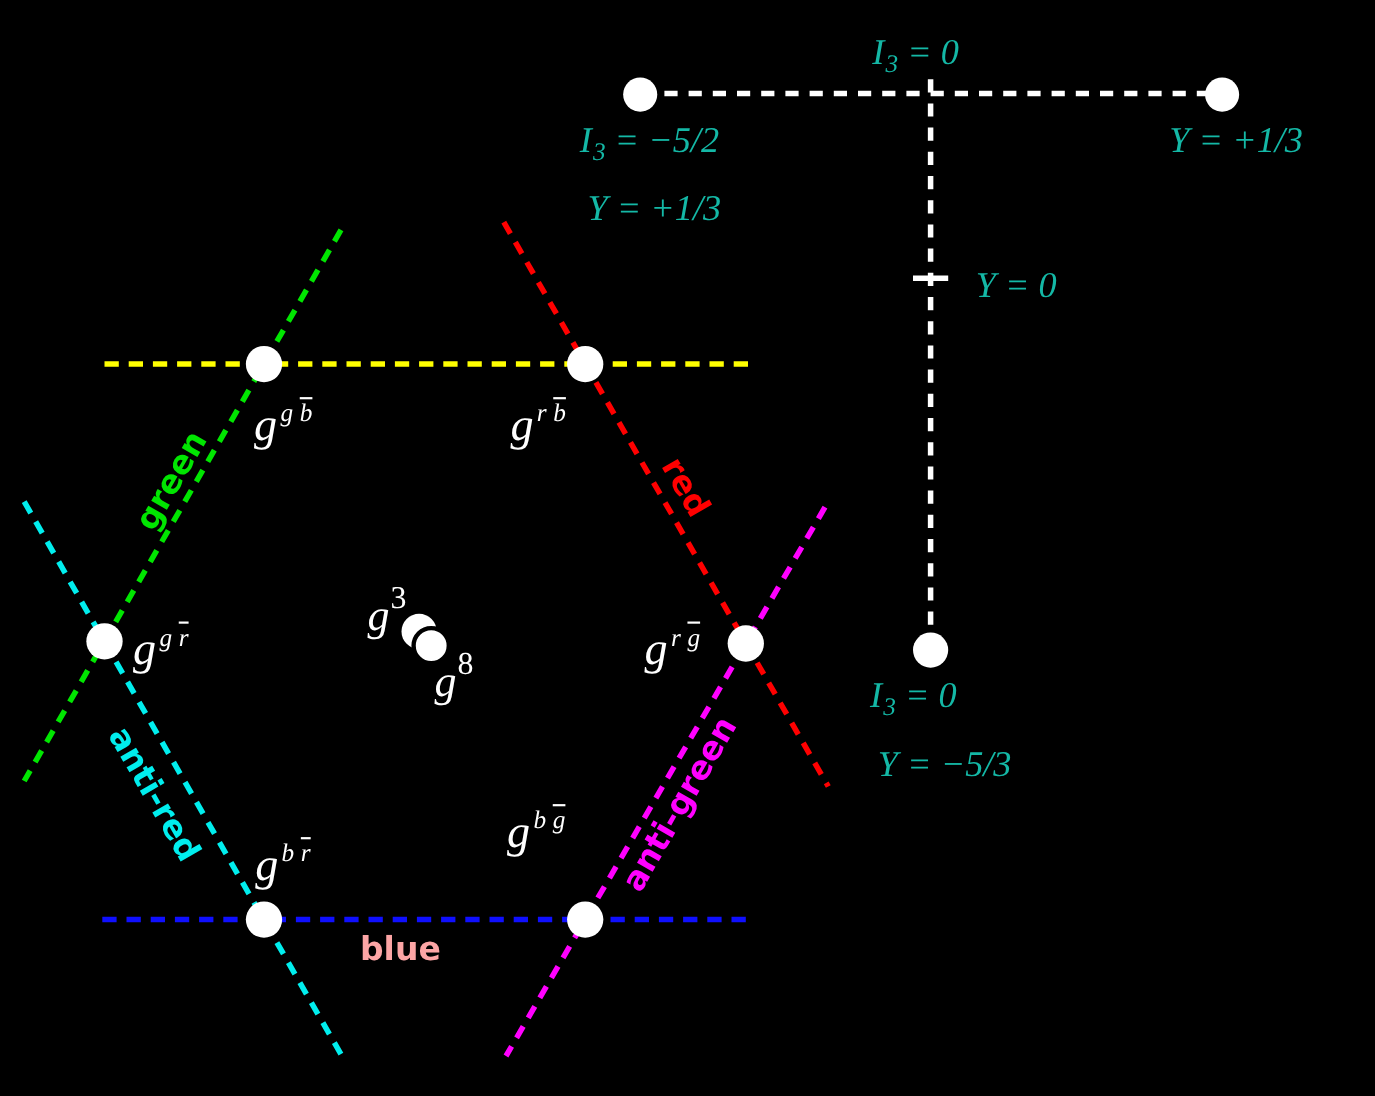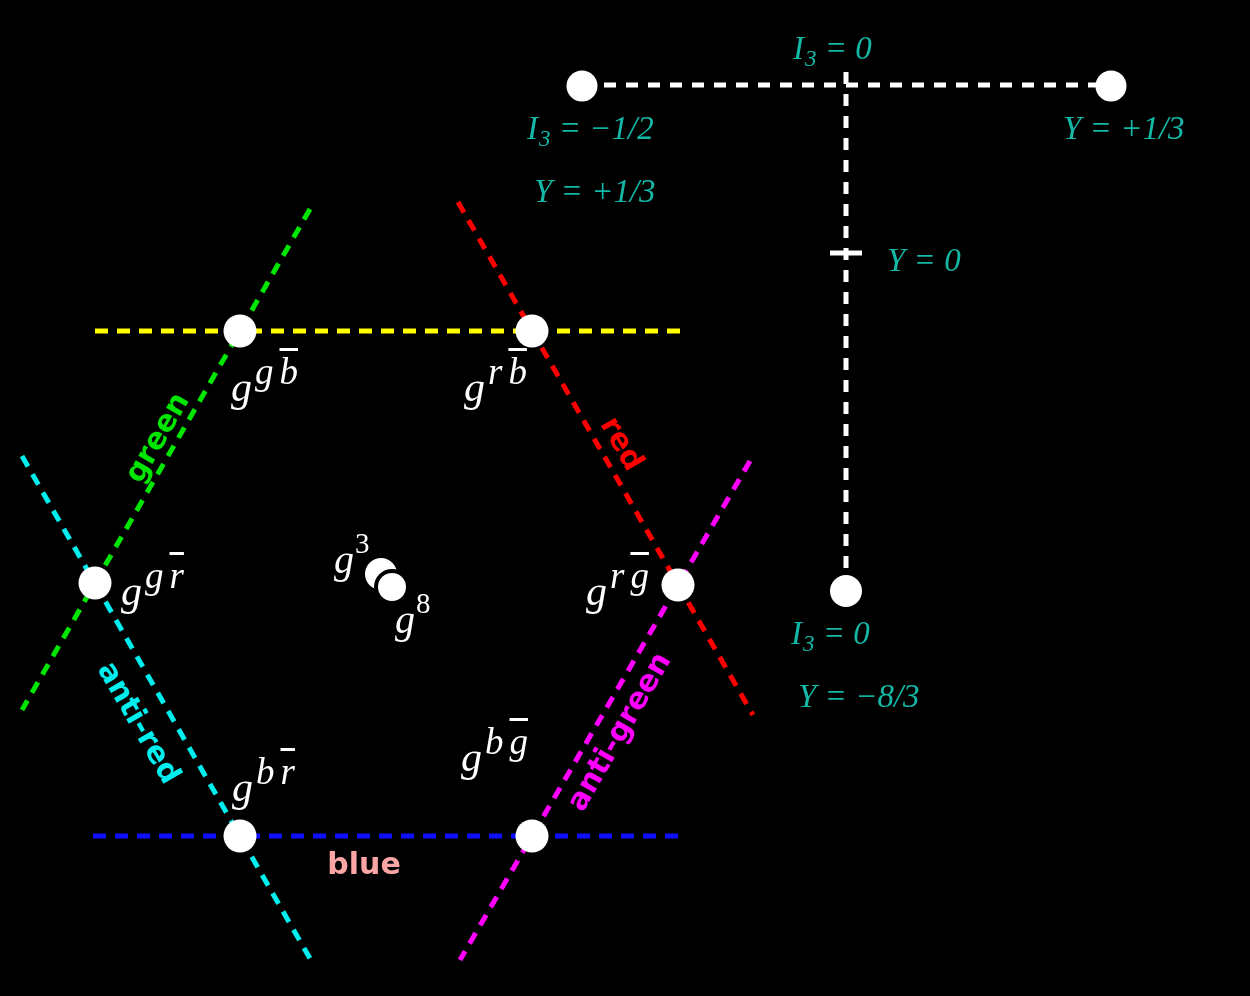--- a/index.html
+++ b/index.html
@@ -146,7 +146,7 @@
   </div>
 
   <div class="mathlabel" style="left:527px;top:102px;">
-    <div class="mline"><span>I</span><sub class="msub">3</sub><span> = −1/2</span></div>
+    <div class="mline"><span>I</span><sub class="msub">3</sub><span> = −5/2</span></div>
     <div class="mline indent"><span>Y</span><span> = +1/3</span></div>
   </div>
 

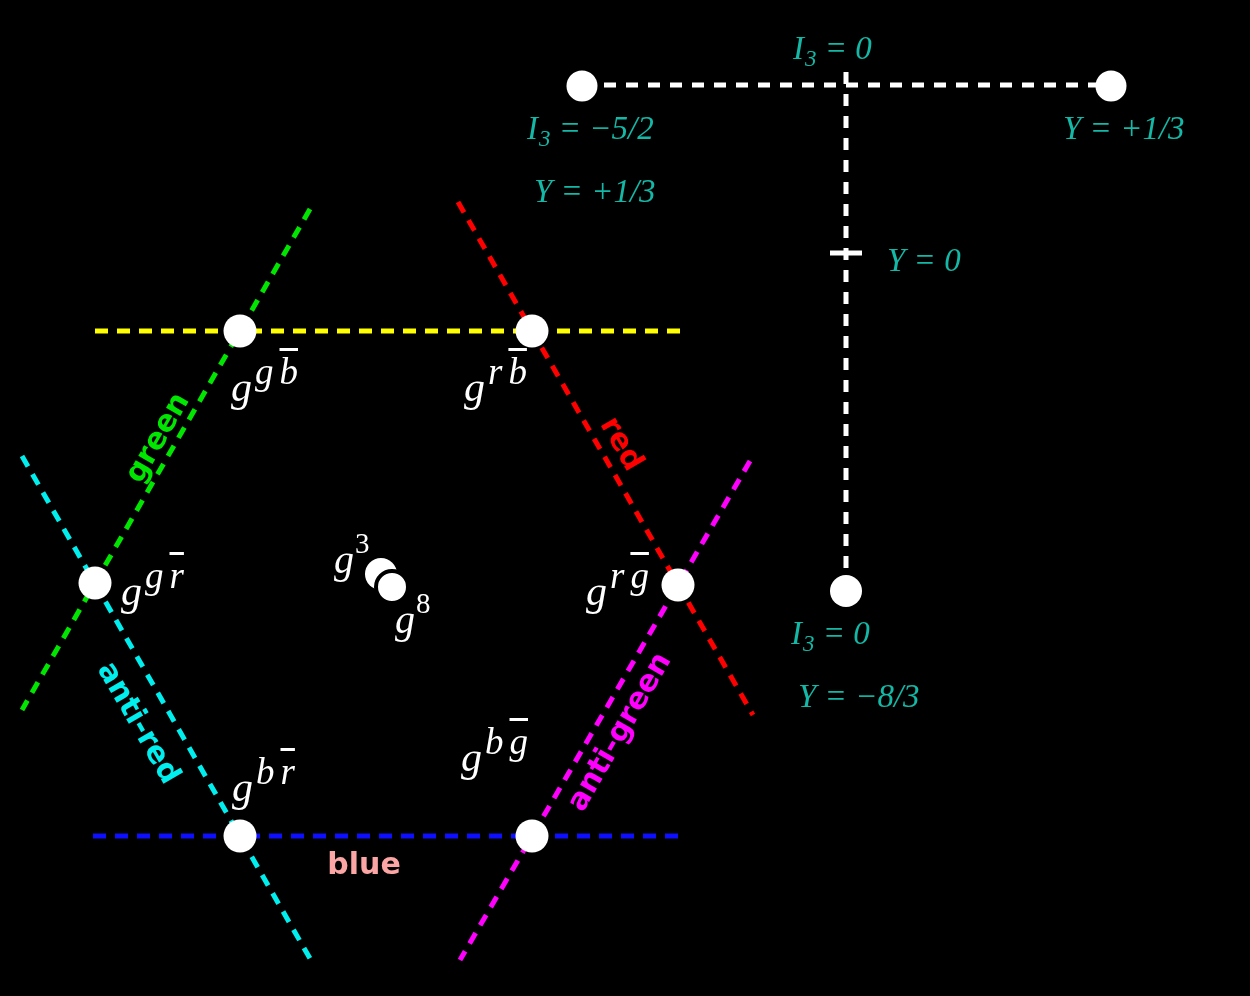--- a/index.html
+++ b/index.html
@@ -43,7 +43,7 @@
     white-space:nowrap;
   }
   .gsup{
-    font-size:37px;
+    font-size:23px;
     position:relative;
     top:-17px;
     margin-left:3px;

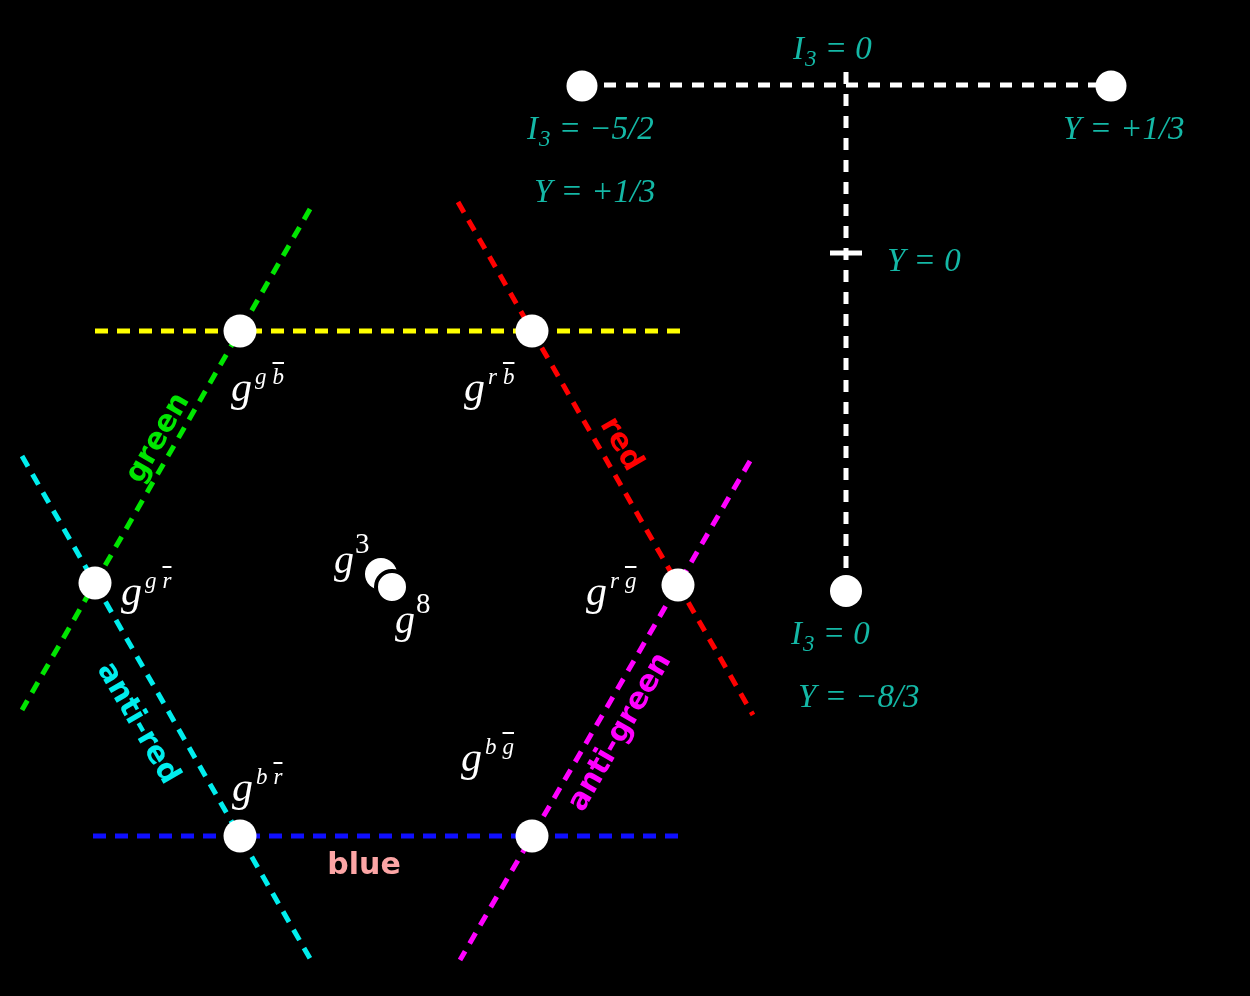--- a/index.html
+++ b/index.html
@@ -156,7 +156,7 @@
 
   <div class="mathlabel" style="left:791px;top:607px;">
     <div class="mline"><span>I</span><sub class="msub">3</sub><span> = 0</span></div>
-    <div class="mline indent"><span>Y</span><span> = −8/3</span></div>
+    <div class="mline indent"><span>Y</span><span> = −5/3</span></div>
   </div>
 
 </div>

